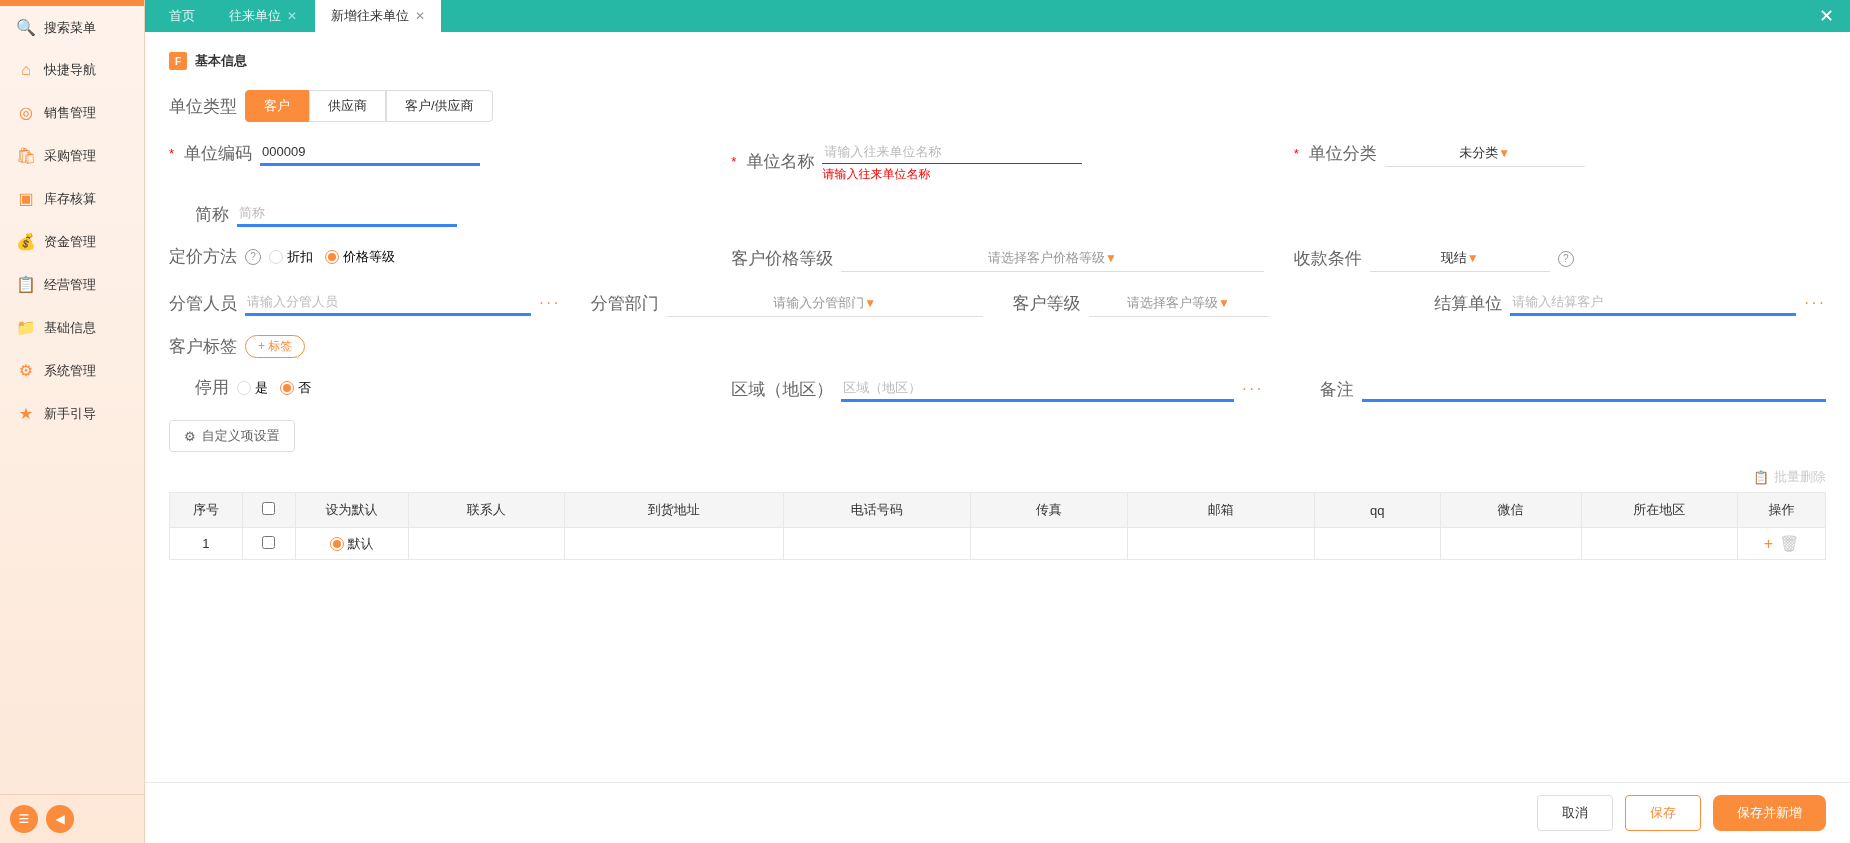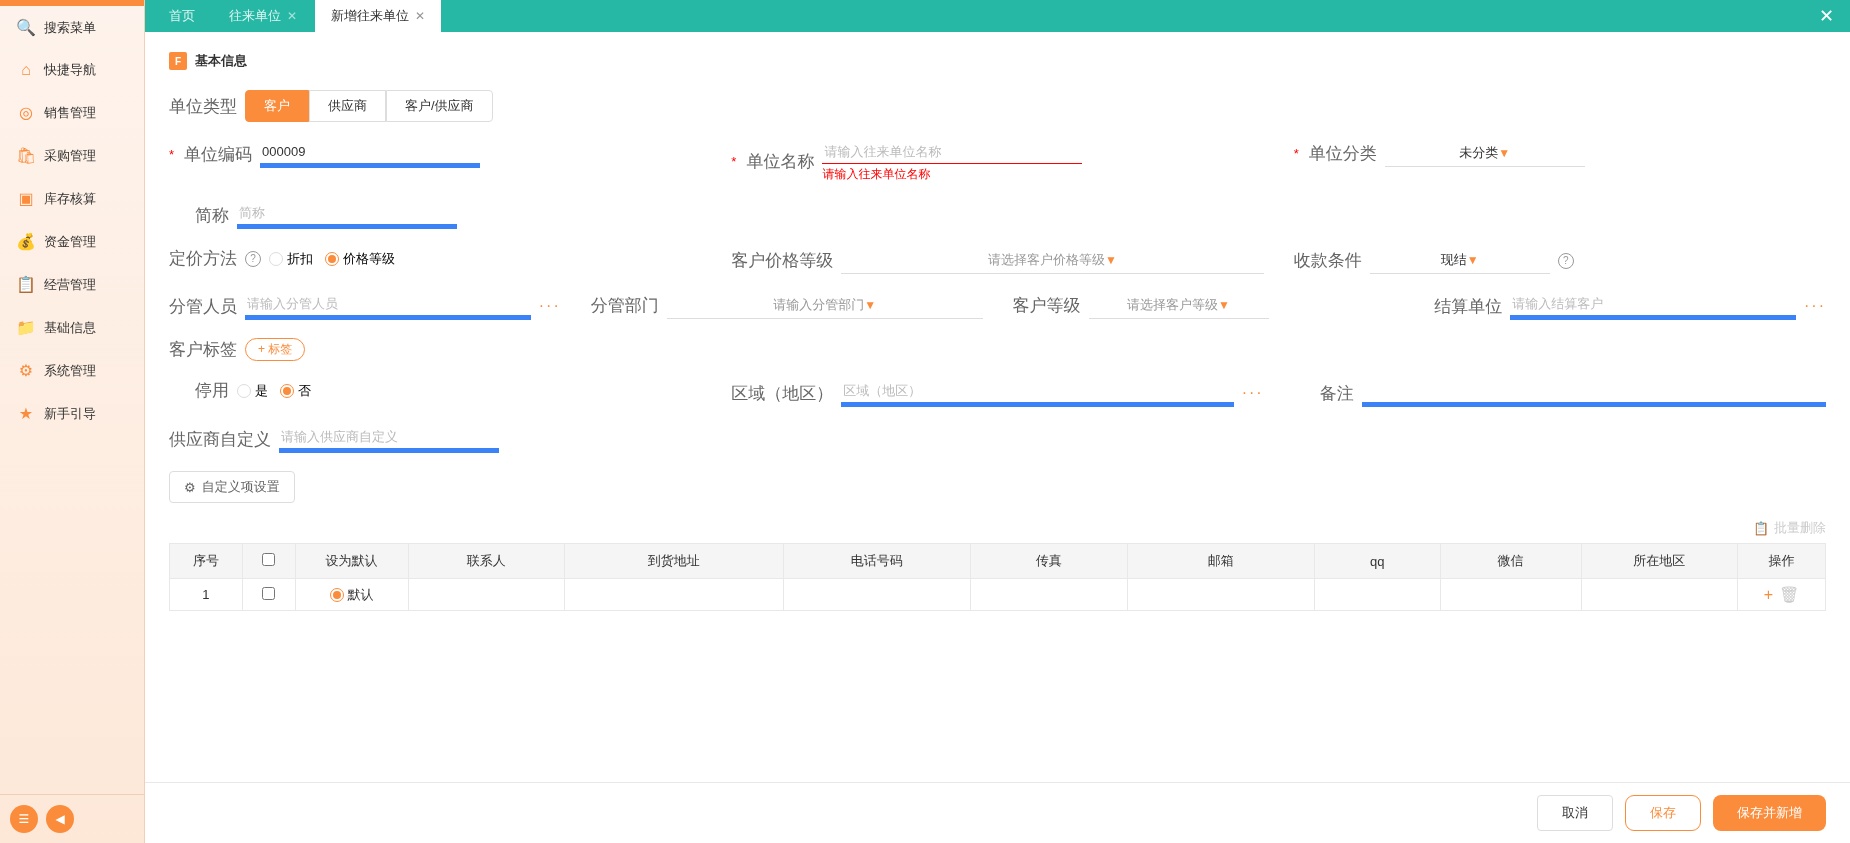--- a/index.html
+++ b/index.html
@@ -159,7 +159,7 @@
     .form-input {
       flex: 1;
       border: none;
-      border-bottom: 5px solid #3b82f6;
+      border-bottom: 3px solid #3b82f6;
       padding: 4px 2px;
       outline: none;
       font-size: 13px;

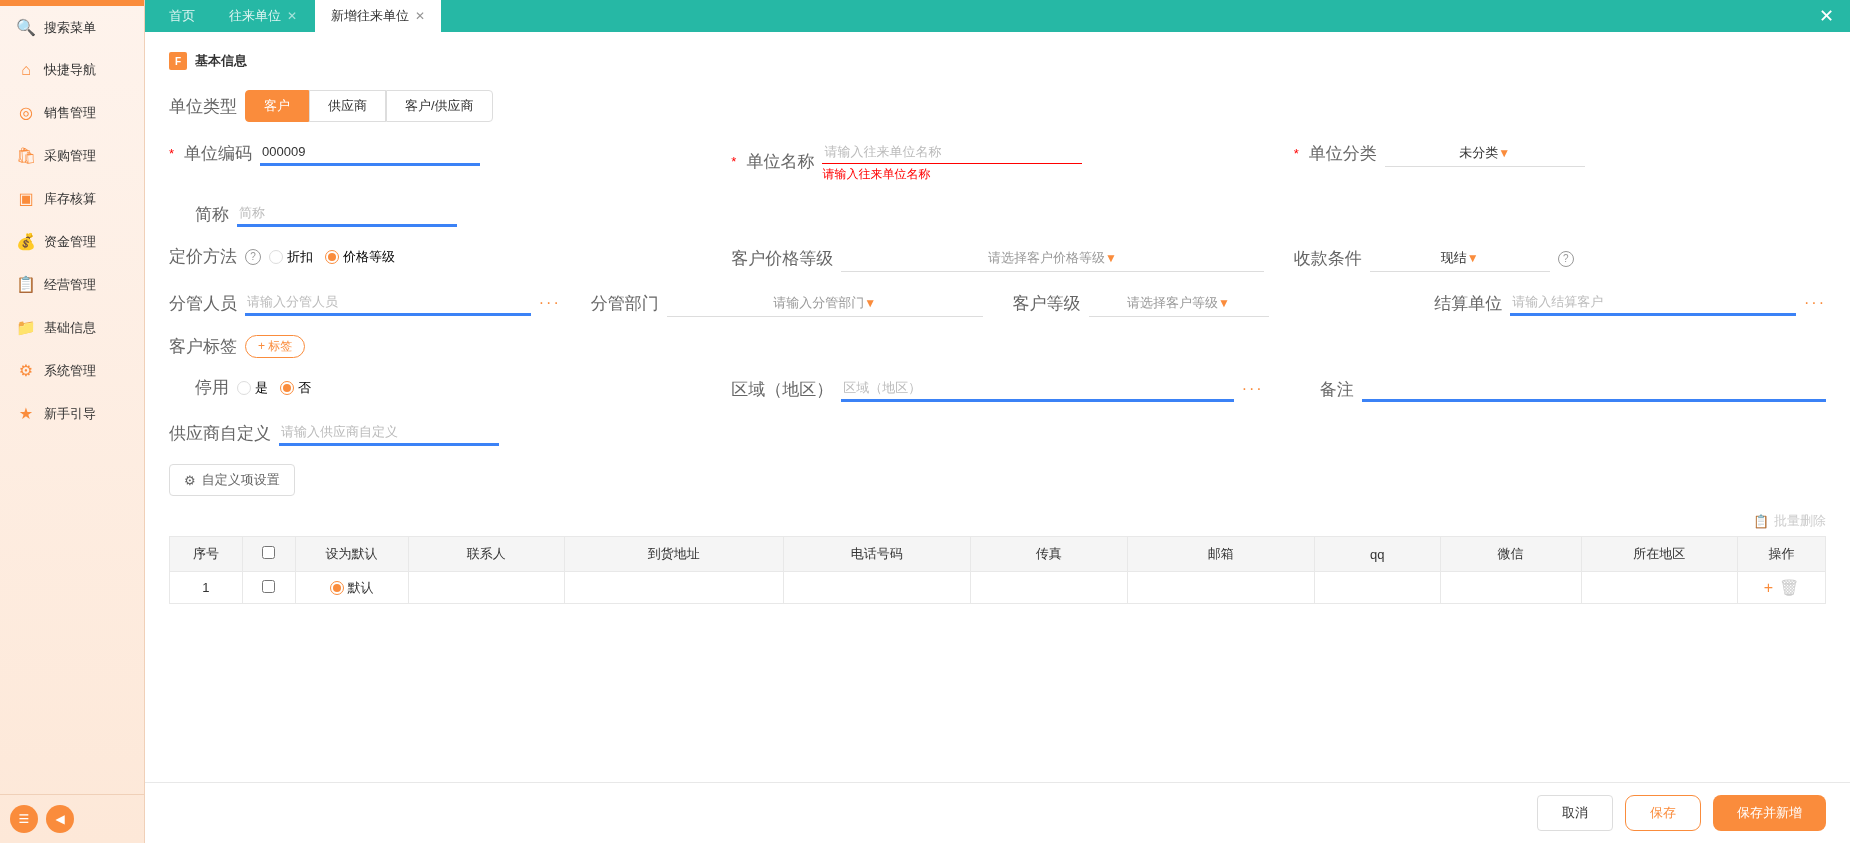--- a/index.html
+++ b/index.html
@@ -532,12 +532,6 @@
       </div>
     </div>
 
-    <div class="form-row">
-      <div class="form-field">
-        <span class="form-label">供应商自定义</span>
-        <input class="form-input" type="text" placeholder="请输入供应商自定义" style="max-width: 220px;">
-      </div>
-    </div>
 
     <button class="custom-settings-btn">
       <span>⚙</span>

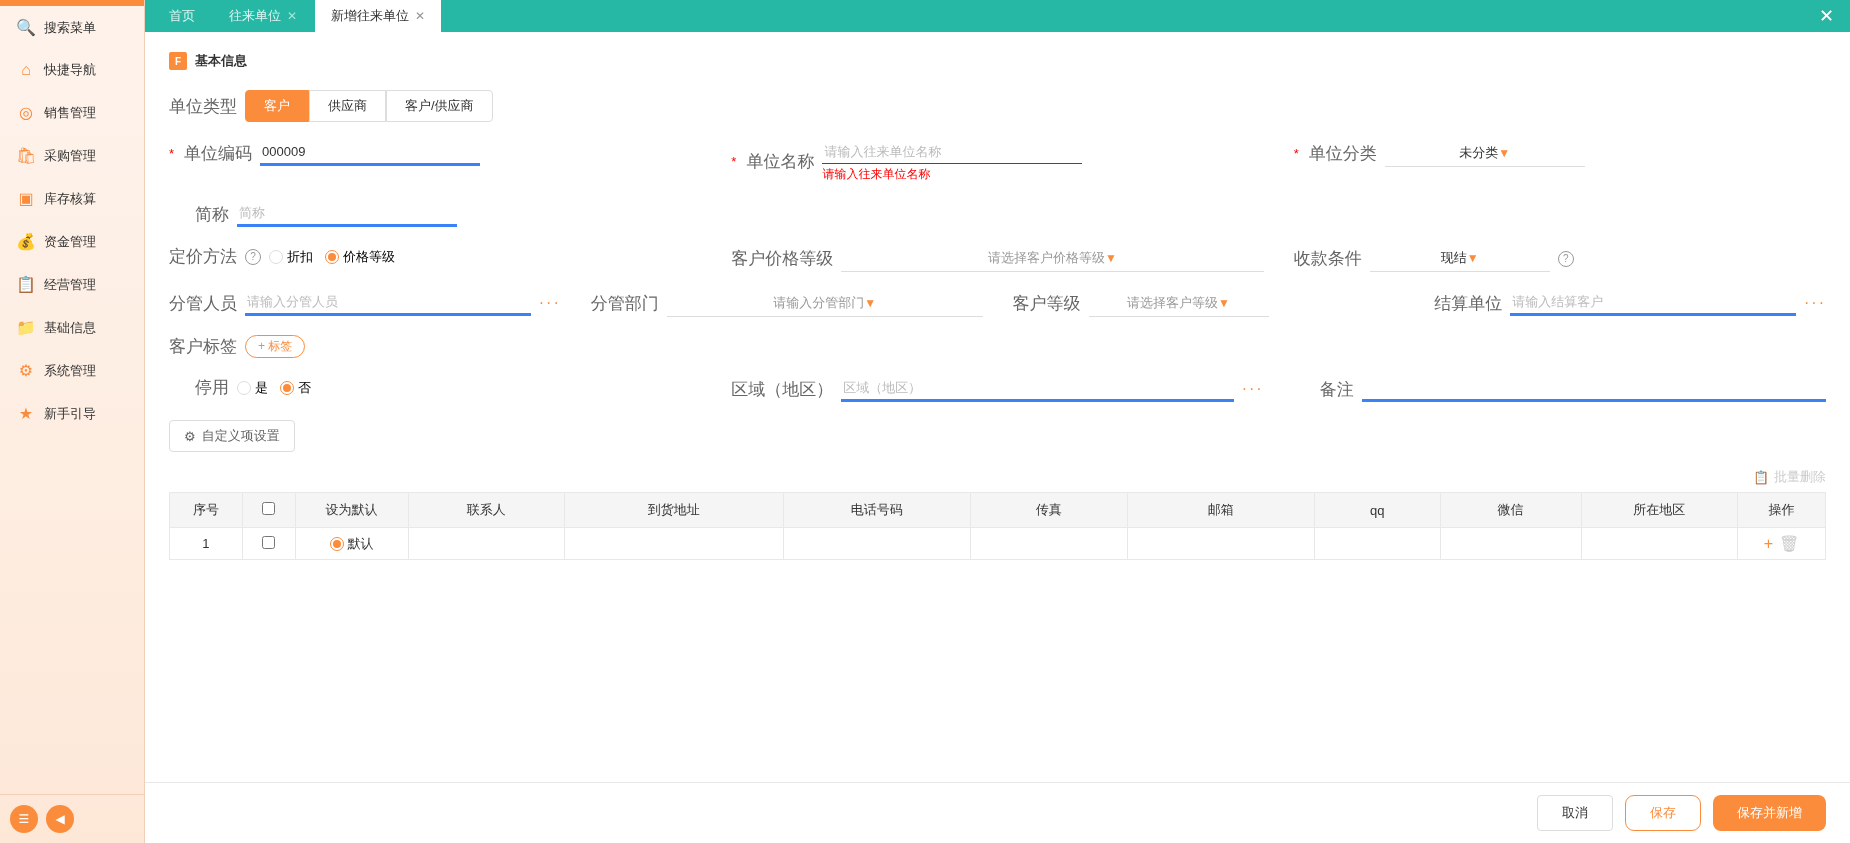--- a/index.html
+++ b/index.html
@@ -304,7 +304,7 @@
       padding: 8px 24px;
       border: 1px solid #fa8c3c;
       background: white;
-      border-radius: 9px;
+      border-radius: 4px;
       cursor: pointer;
       font-size: 13px;
       color: #fa8c3c;

